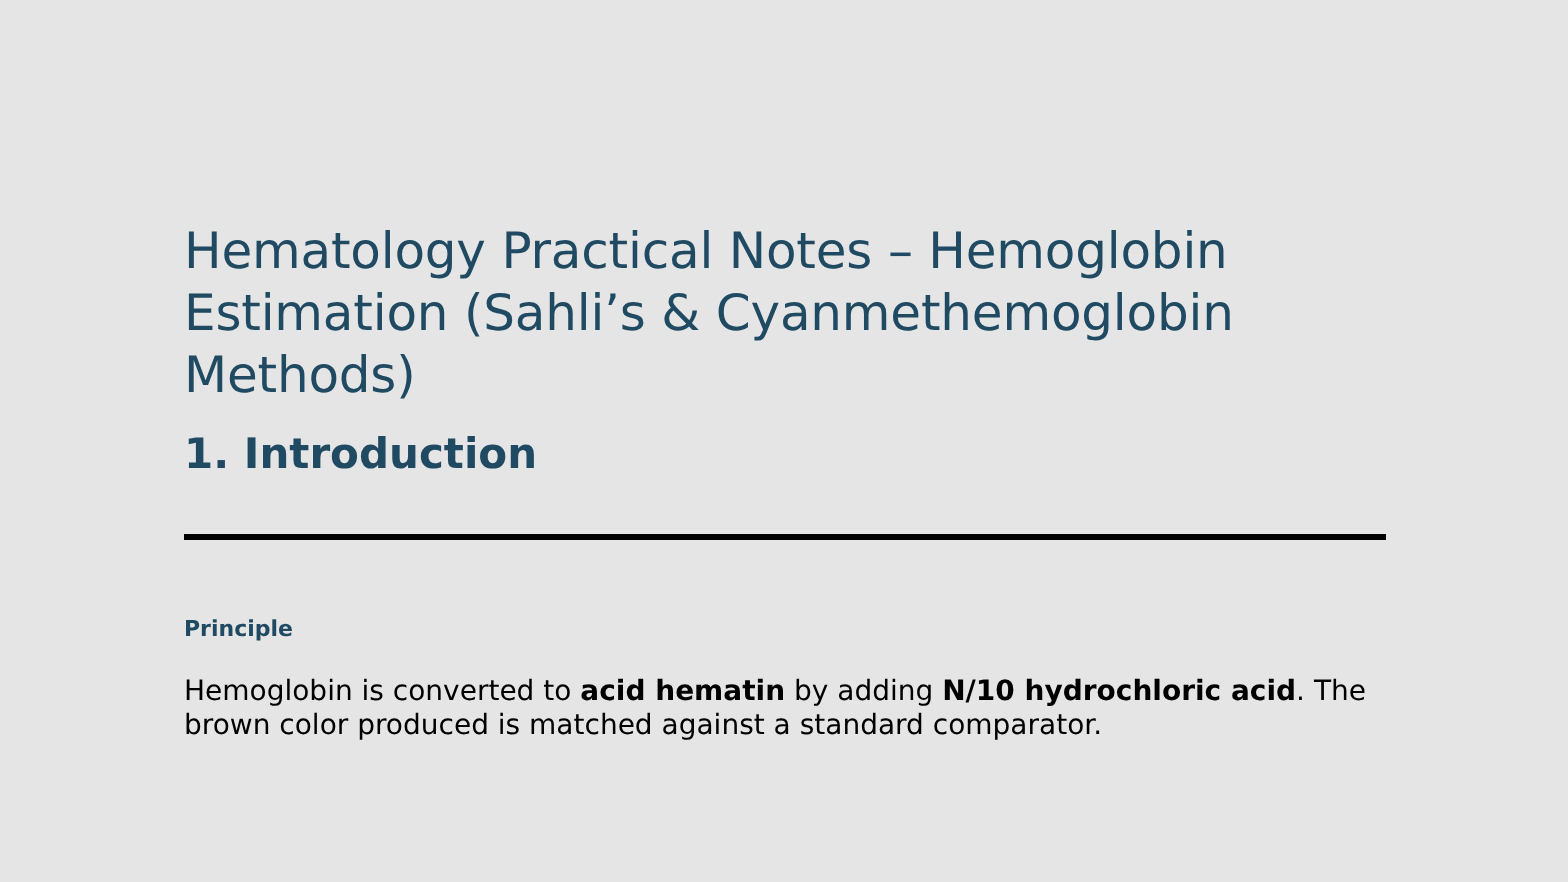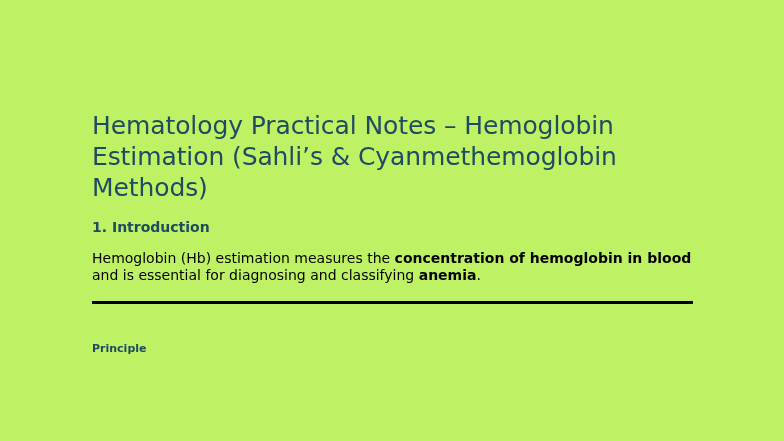--- a/index.html
+++ b/index.html
@@ -19,7 +19,7 @@
     position: relative;
     width: 784px;
     height: 441px;
-    background: #bef264;
+    background: #e5e5e5;
   }
 
   .content {

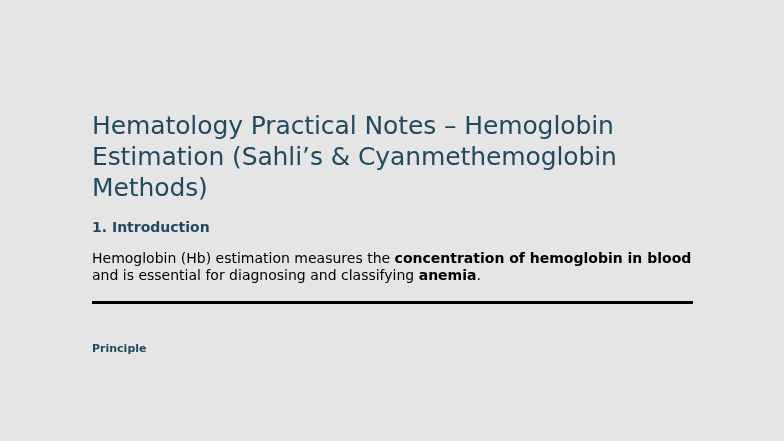--- a/index.html
+++ b/index.html
@@ -39,7 +39,7 @@
   }
 
   .section-heading {
-    font-size: 14px;
+    font-size: 21px;
     line-height: 24px;
     font-weight: bold;
     color: #1F4A62;

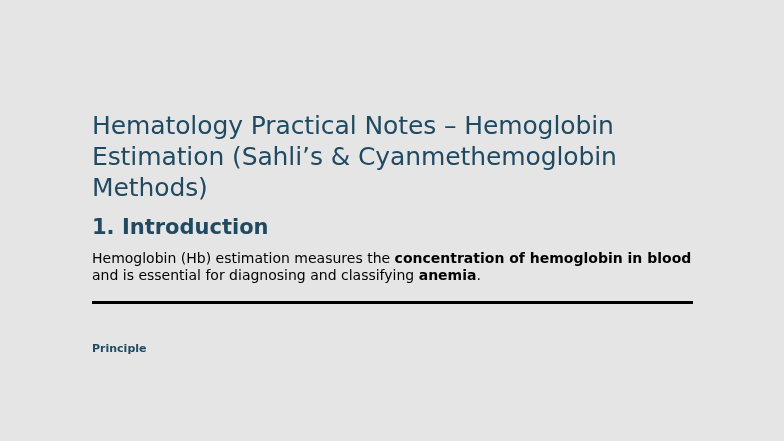--- a/index.html
+++ b/index.html
@@ -102,7 +102,6 @@
 
     <div class="sp-h1-to-body"></div>
 
-    <p class="body-text"><span>Hemoglobin (Hb) estimation measures the </span><b>concentration of hemoglobin in blood</b><span> and is essential for diagnosing and classifying </span><b>anemia</b><span>.</span></p>
 
     <div class="sp-body-to-hr"></div>
 

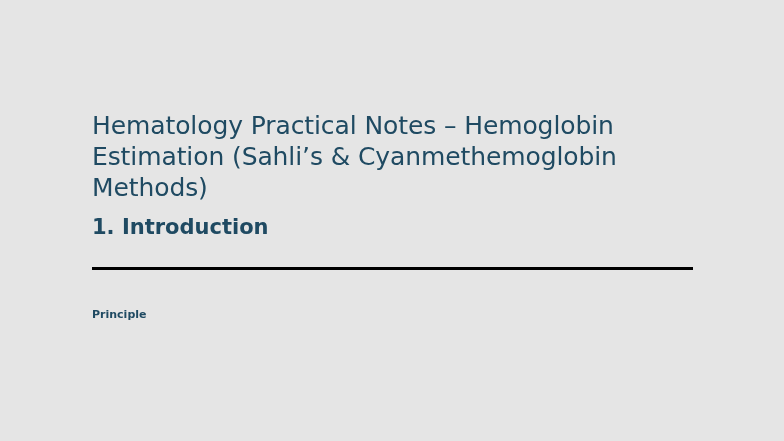--- a/index.html
+++ b/index.html
@@ -116,6 +116,7 @@
 
     <div class="sp-sub-to-body"></div>
 
+    <p class="body-text"><span>Hemoglobin is converted to </span><b>acid hematin</b><span> by adding </span><b>N/10 hydrochloric acid</b><span>. The brown color produced is matched against a standard comparator.</span></p>
 
   </div>
 </div>

